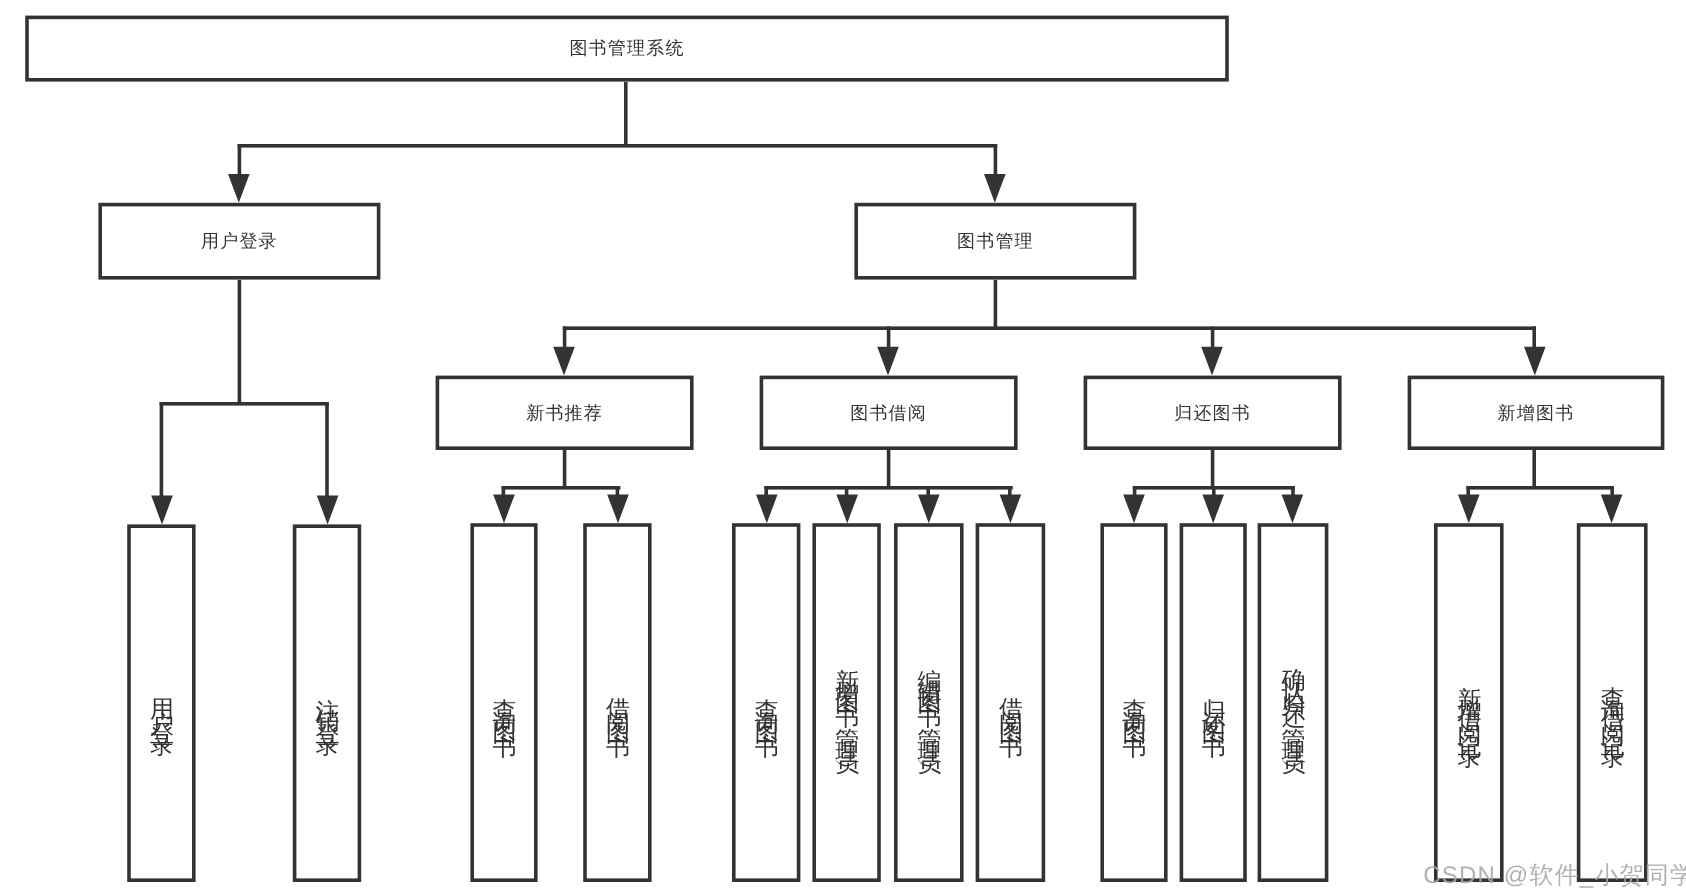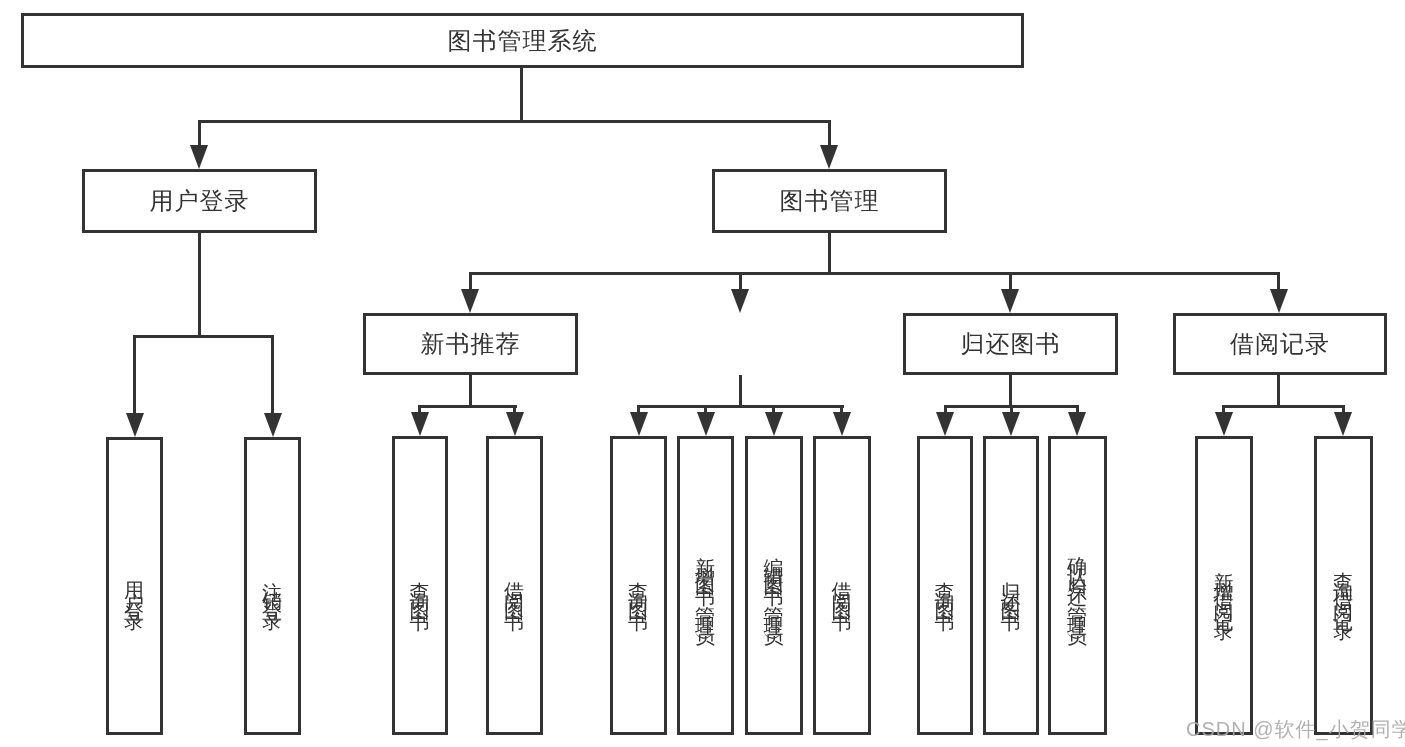--- a/index.html
+++ b/index.html
@@ -16,7 +16,7 @@
     border:3px solid #333333;
     background:#ffffff;
     display:flex;align-items:center;justify-content:center;
-    font-size:24px;color:#333333;
+    font-size:15px;color:#333333;
     letter-spacing:1px;
     z-index:2;
   }

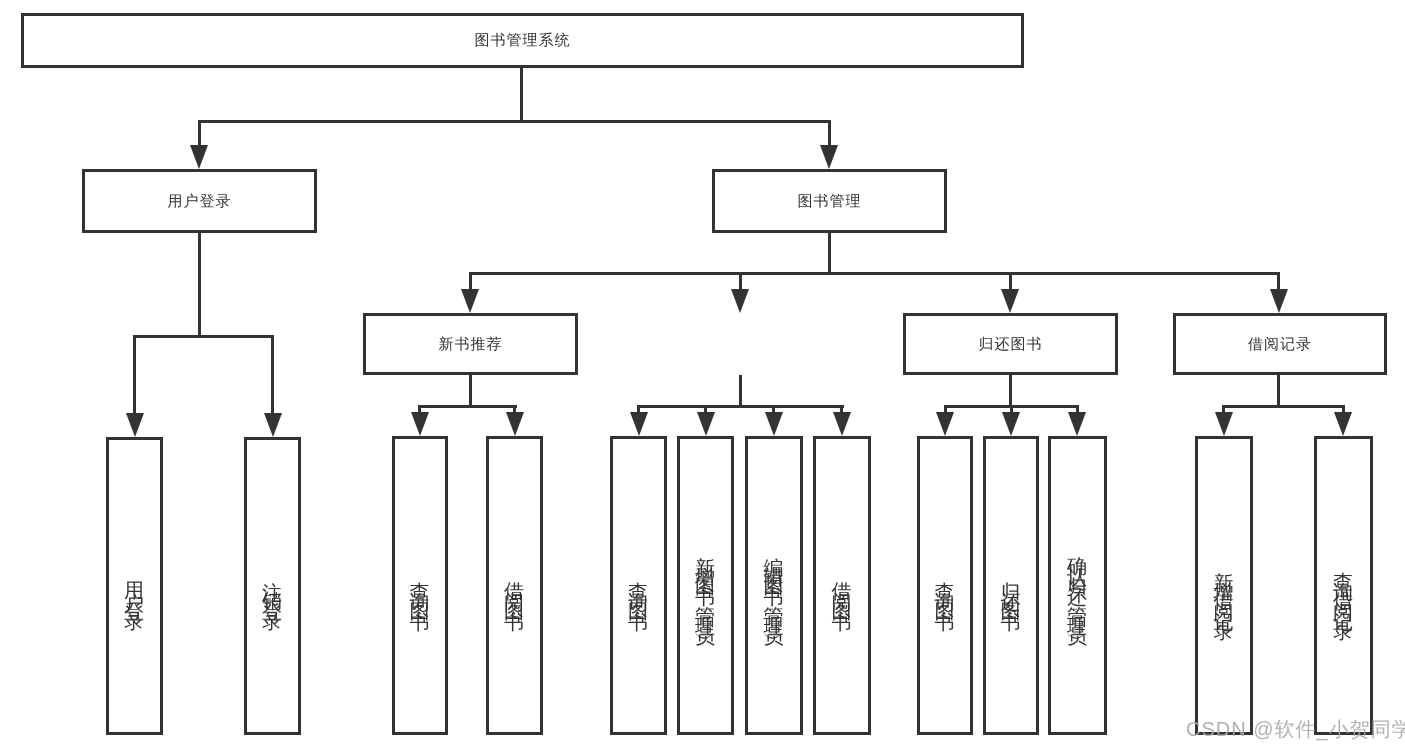--- a/index.html
+++ b/index.html
@@ -64,6 +64,7 @@
 
   <div class="hbox" style="left:363px;top:313px;width:215px;height:62px">新书推荐</div>
 
+  <div class="hbox" style="left:633px;top:313px;width:215px;height:62px">图书借阅</div>
 
   <div class="hbox" style="left:903px;top:313px;width:215px;height:62px">归还图书</div>
 

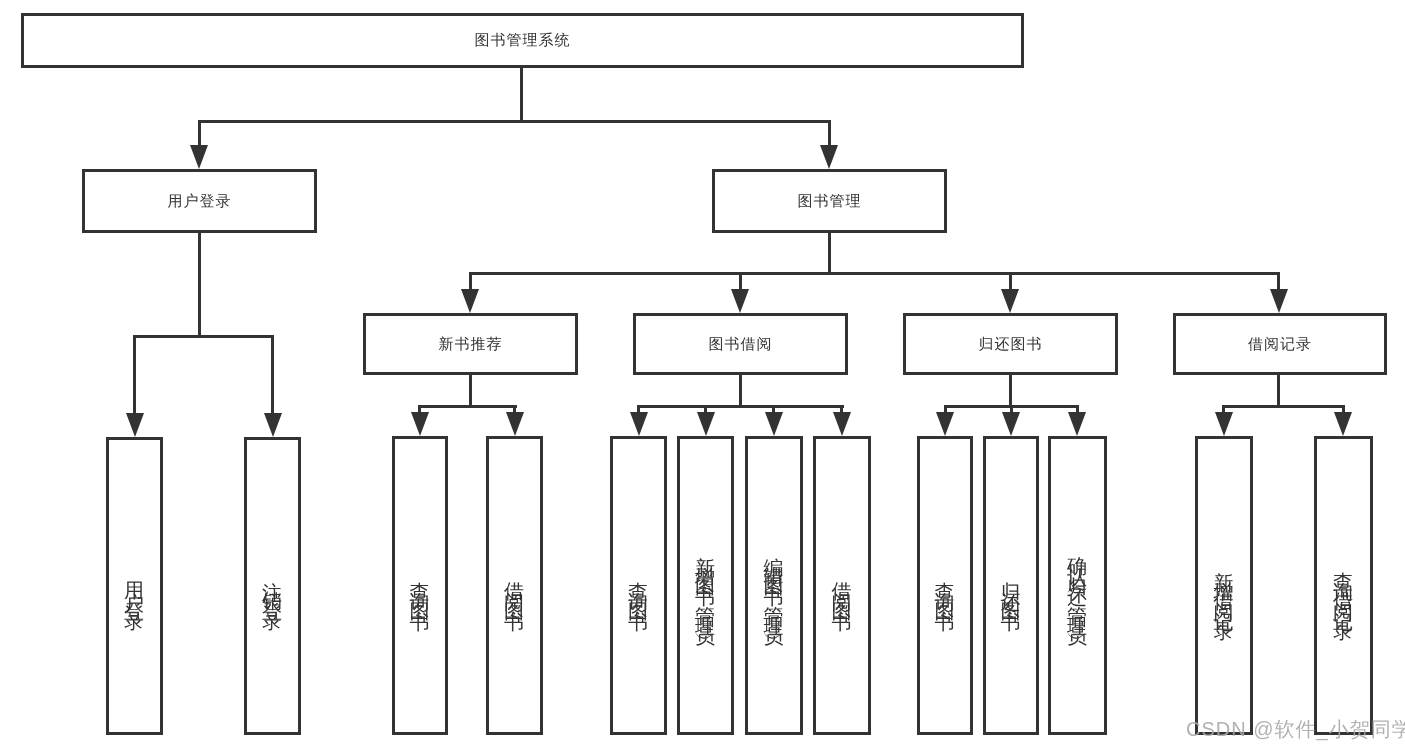--- a/index.html
+++ b/index.html
@@ -68,7 +68,7 @@
 
   <div class="hbox" style="left:903px;top:313px;width:215px;height:62px">归还图书</div>
 
-  <div class="hbox" style="left:1173px;top:313px;width:214px;height:62px">借阅记录</div>
+  <div class="hbox" style="left:1173px;top:313px;width:214px;height:62px">新增图书</div>
 
   <div class="vbox" style="left:106px;top:437px;width:57px;height:298px">用户登录</div>
 

